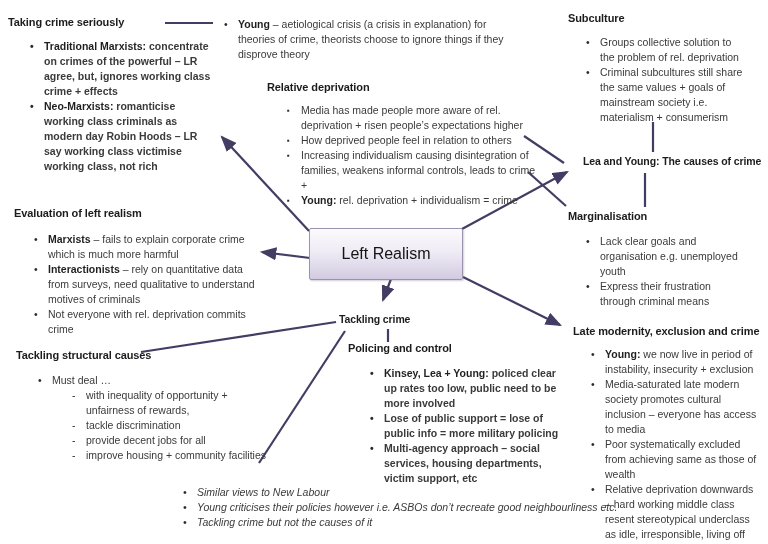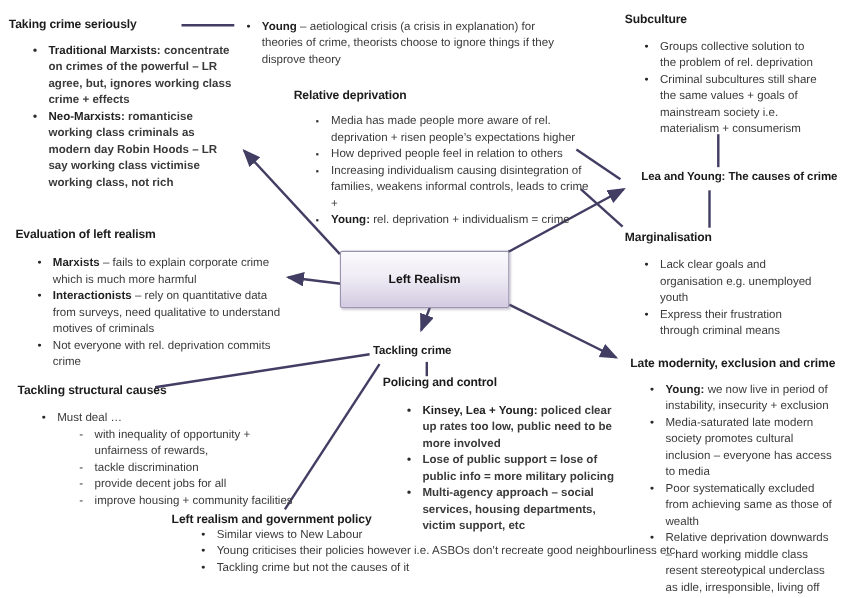--- a/index.html
+++ b/index.html
@@ -25,7 +25,7 @@
     display:flex;align-items:center;justify-content:center;
     box-shadow:1px 1px 2px rgba(120,110,140,0.35);
   }
-  .node-box .lbl{font-weight:bold;font-size:11px;color:#141414;}
+  .node-box .lbl{font-weight:normal;font-size:16px;color:#141414;}
   .nowrap{white-space:nowrap;}
 </style>
 </head>

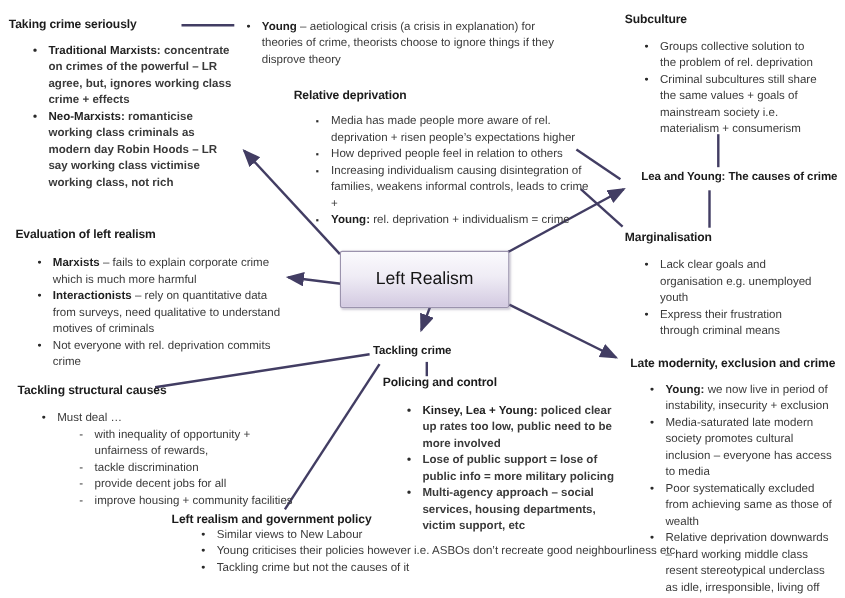--- a/index.html
+++ b/index.html
@@ -145,7 +145,6 @@
 </div>
 
 <div class="sec" style="left:156px;top:466px;width:470px;">
-  <div class="sec-title">Left realism and government policy</div>
   <ul style="margin:1px 0 0 25px;width:440px;">
     <li><b></b><span>Similar views to New Labour</span></li>
     <li><b></b><span>Young criticises their policies however i.e. ASBOs don’t recreate good neighbourliness etc.</span></li>

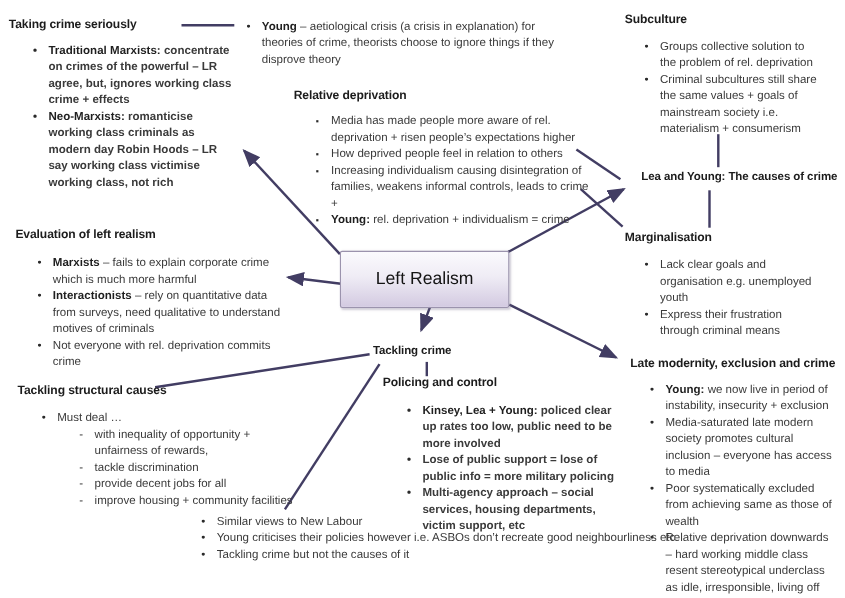--- a/index.html
+++ b/index.html
@@ -145,7 +145,7 @@
 </div>
 
 <div class="sec" style="left:156px;top:466px;width:470px;">
-  <ul style="margin:1px 0 0 25px;width:440px;">
+  <ul style="margin:19px 0 0 25px;width:440px;font-style:italic;">
     <li><b></b><span>Similar views to New Labour</span></li>
     <li><b></b><span>Young criticises their policies however i.e. ASBOs don’t recreate good neighbourliness etc.</span></li>
     <li><b></b><span>Tackling crime but not the causes of it</span></li>

